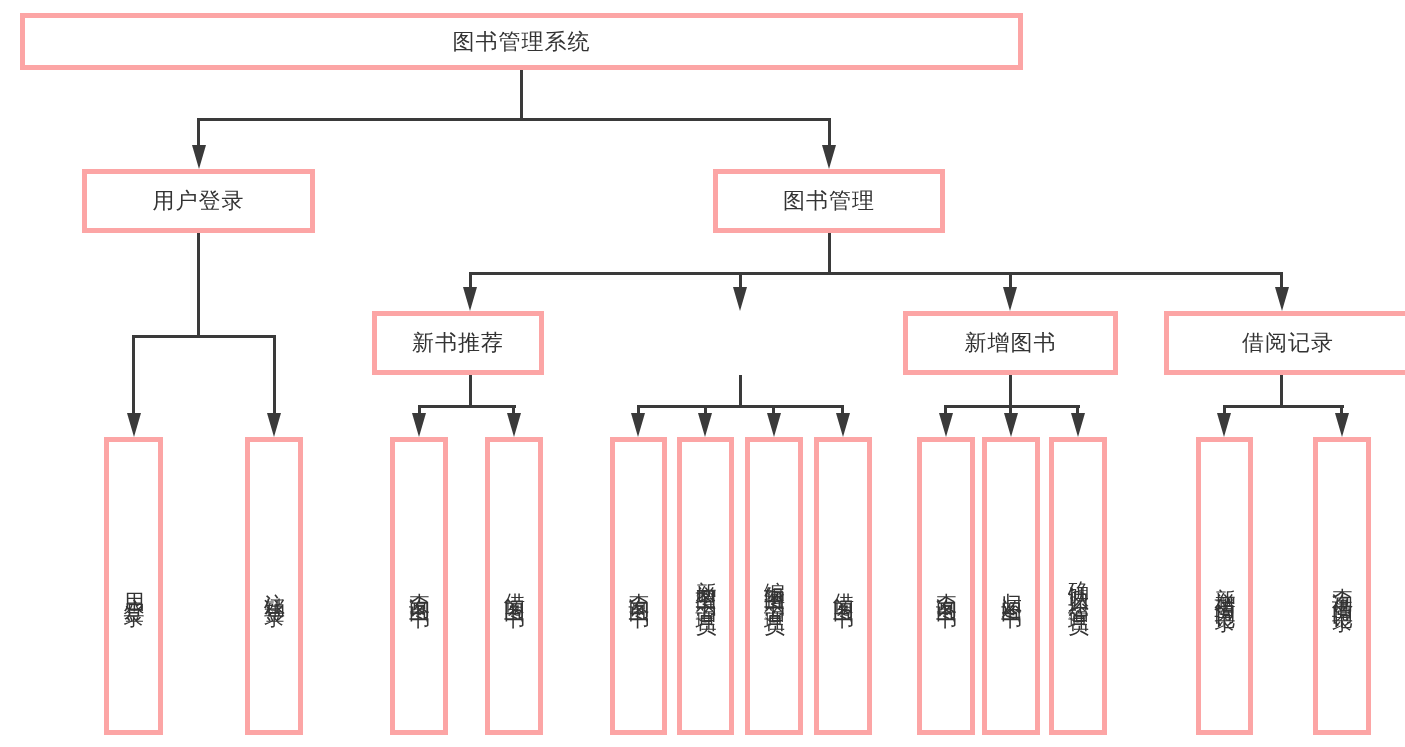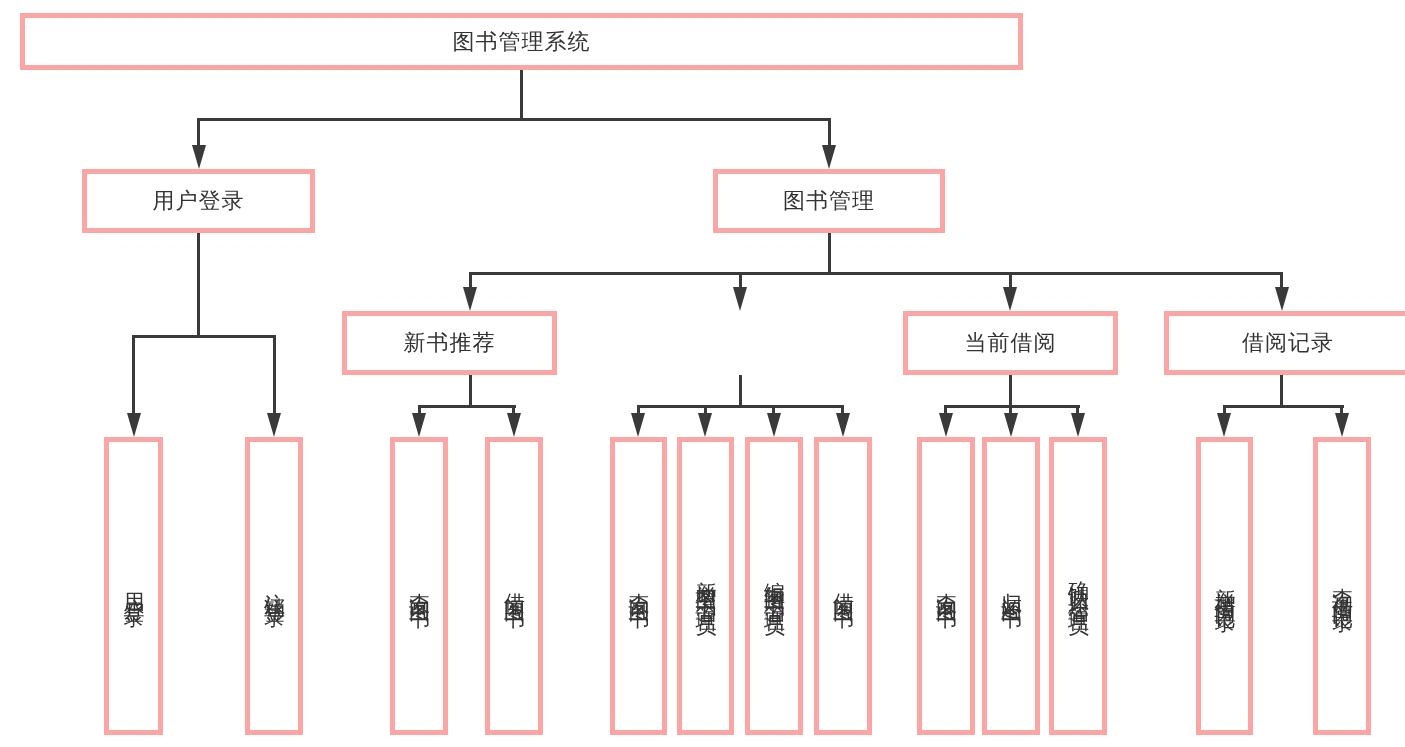--- a/index.html
+++ b/index.html
@@ -86,7 +86,7 @@
   <div class="vline" style="left:1280px;top:272px;height:18px"></div>
   <div class="arrow" style="left:1275px;top:287px"></div>
 
-  <div class="box h" style="left:342px;top:311px;width:215px;height:64px">
+  <div class="box h" style="left:372px;top:311px;width:172px;height:64px">
     <span>新书推荐</span>
   </div>
   <div class="box h" style="left:903px;top:311px;width:215px;height:64px">

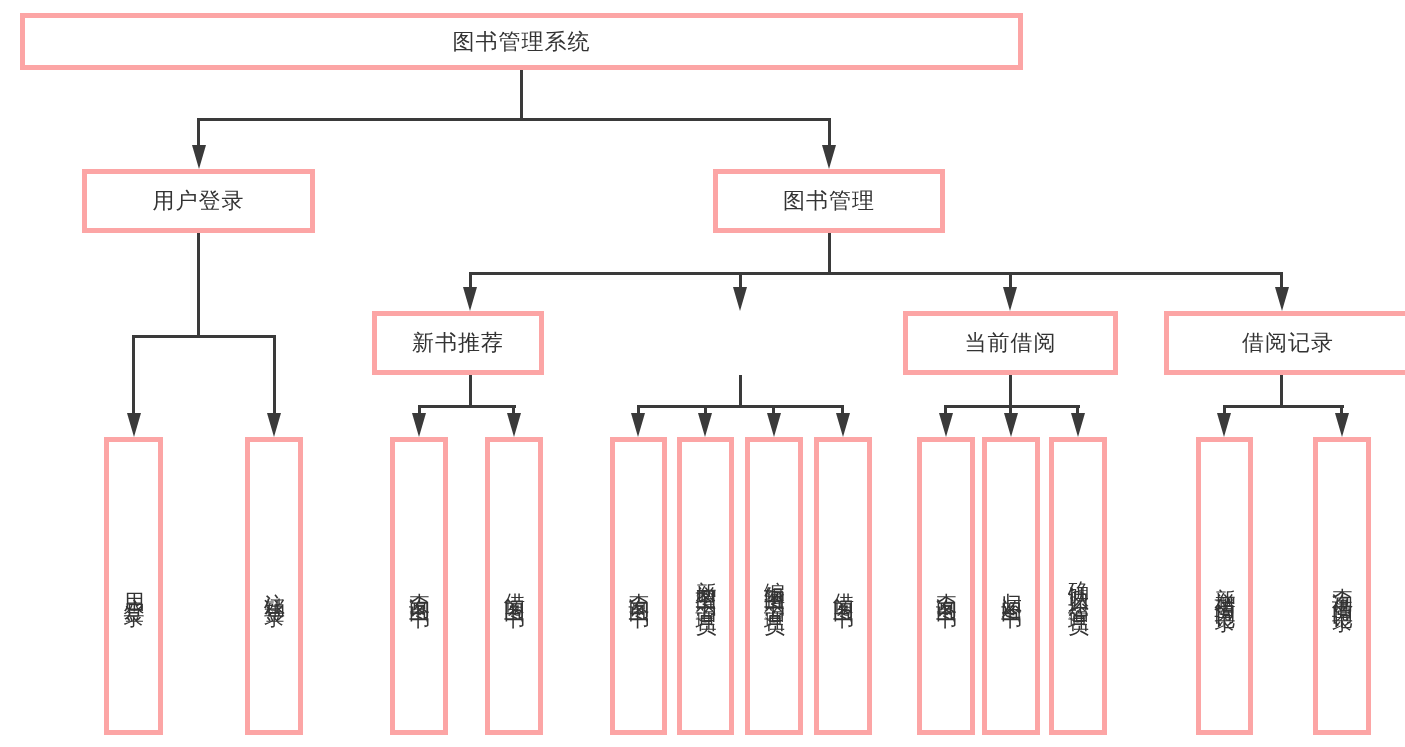--- a/index.html
+++ b/index.html
@@ -90,7 +90,7 @@
     <span>新书推荐</span>
   </div>
   <div class="box h" style="left:903px;top:311px;width:215px;height:64px">
-    <span>当前借阅</span>
+    <span>新增图书</span>
   </div>
   <div class="box h" style="left:1164px;top:311px;width:248px;height:64px">
     <span>借阅记录</span>

